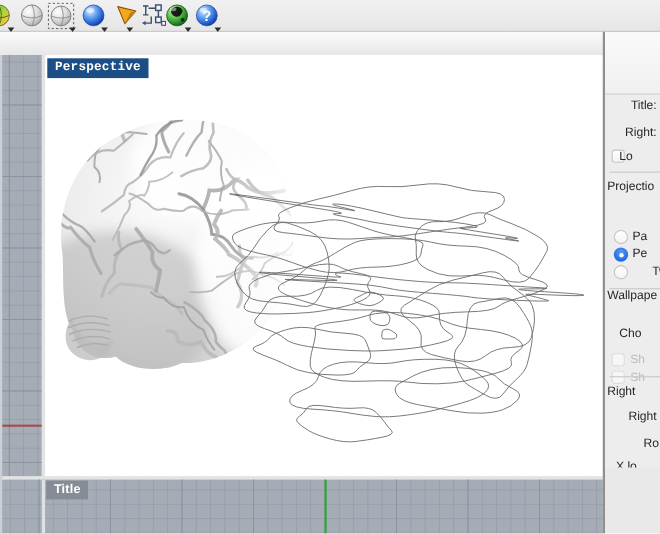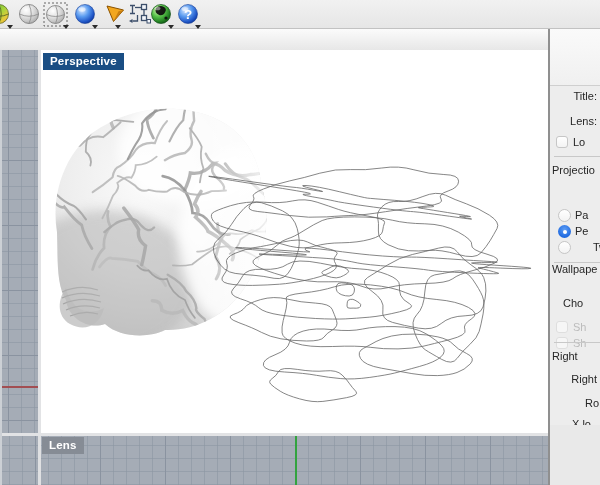--- a/index.html
+++ b/index.html
@@ -46,7 +46,7 @@
   }
   #vsplit1{position:absolute;left:38px;top:50px;width:3px;height:383px;background:#e2e3e5;}
   #persp{
-    position:absolute;left:41px;top:50px;width:507px;height:383px;background:#ffffff;overflow:hidden;
+    position:absolute;left:41px;top:50px;width:507px;height:383px;background:#ffffff;overflow:hidden;font-family:Liberation Mono, monospace;
   }
   .vp-label{
     position:absolute;left:2px;top:3px;

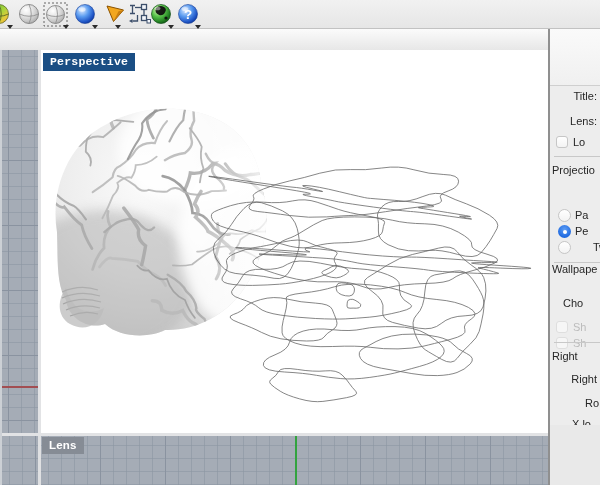--- a/index.html
+++ b/index.html
@@ -327,7 +327,7 @@
   <div id="panel-header"></div>
 
   <span class="p-label p-right" style="top:60px">Title:</span>
-  <span class="p-label p-right" style="top:85px">Lens:</span>
+  <span class="p-label p-right" style="top:85px">Right:</span>
 
   <span class="cbox" style="left:6px;top:107px"></span>
   <span class="p-label" style="left:23px;top:106px">Lo</span>

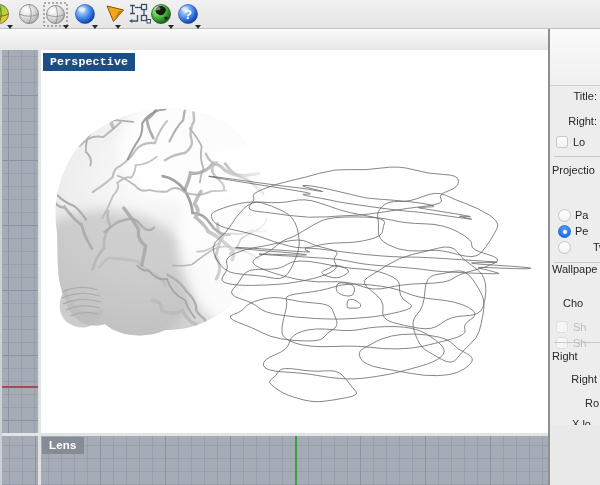--- a/index.html
+++ b/index.html
@@ -330,7 +330,7 @@
   <span class="p-label p-right" style="top:85px">Right:</span>
 
   <span class="cbox" style="left:6px;top:107px"></span>
-  <span class="p-label" style="left:23px;top:106px">Lo</span>
+  <span class="p-label" style="left:13px;top:106px">Lo</span>
 
   <div class="p-sep" style="top:127px"></div>
 

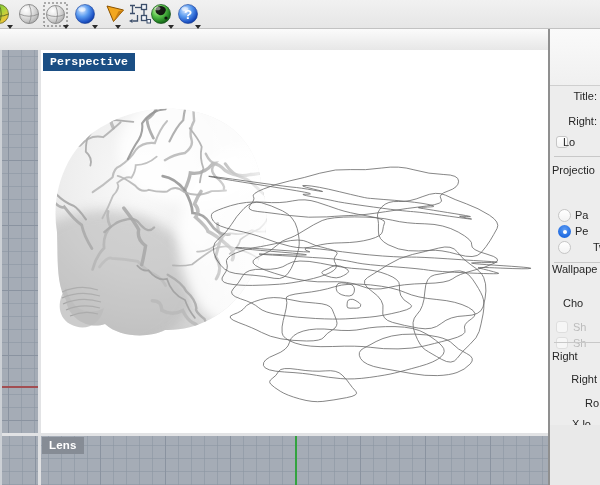--- a/index.html
+++ b/index.html
@@ -363,7 +363,7 @@
   <span class="p-label" style="left:2px;top:320px">Right</span>
   <span class="p-label p-right" style="top:343px">Right</span>
   <span class="p-label" style="left:35px;top:367px">Ro</span>
-  <span class="p-label" style="left:22px;top:388px">X lo</span>
+  <span class="p-label" style="left:10px;top:388px">X lo</span>
 
   <div id="panel-footer"></div>
 </div>

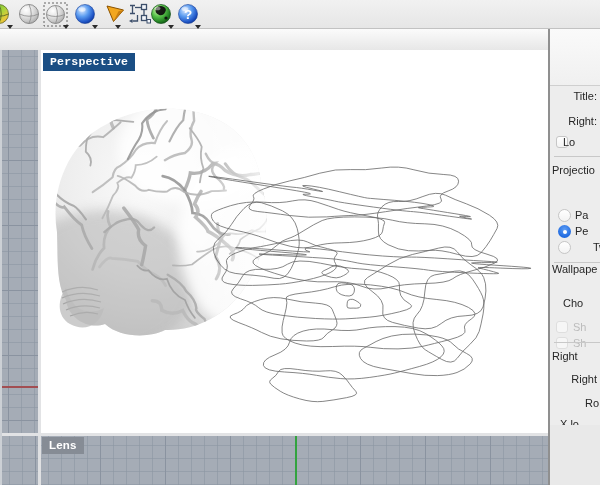--- a/index.html
+++ b/index.html
@@ -317,7 +317,7 @@
 <div id="bottom-vp" class="gridbg">
   <div class="z-axis-green"></div>
   <div id="vsplit2"></div>
-  <span class="vp-label" style="left:42px;top:1px;background:#868c95">Lens</span>
+  <span class="vp-label" style="left:42px;top:1px;background:#868c95">Title</span>
 </div>
 
 <div id="left-edge"></div>

